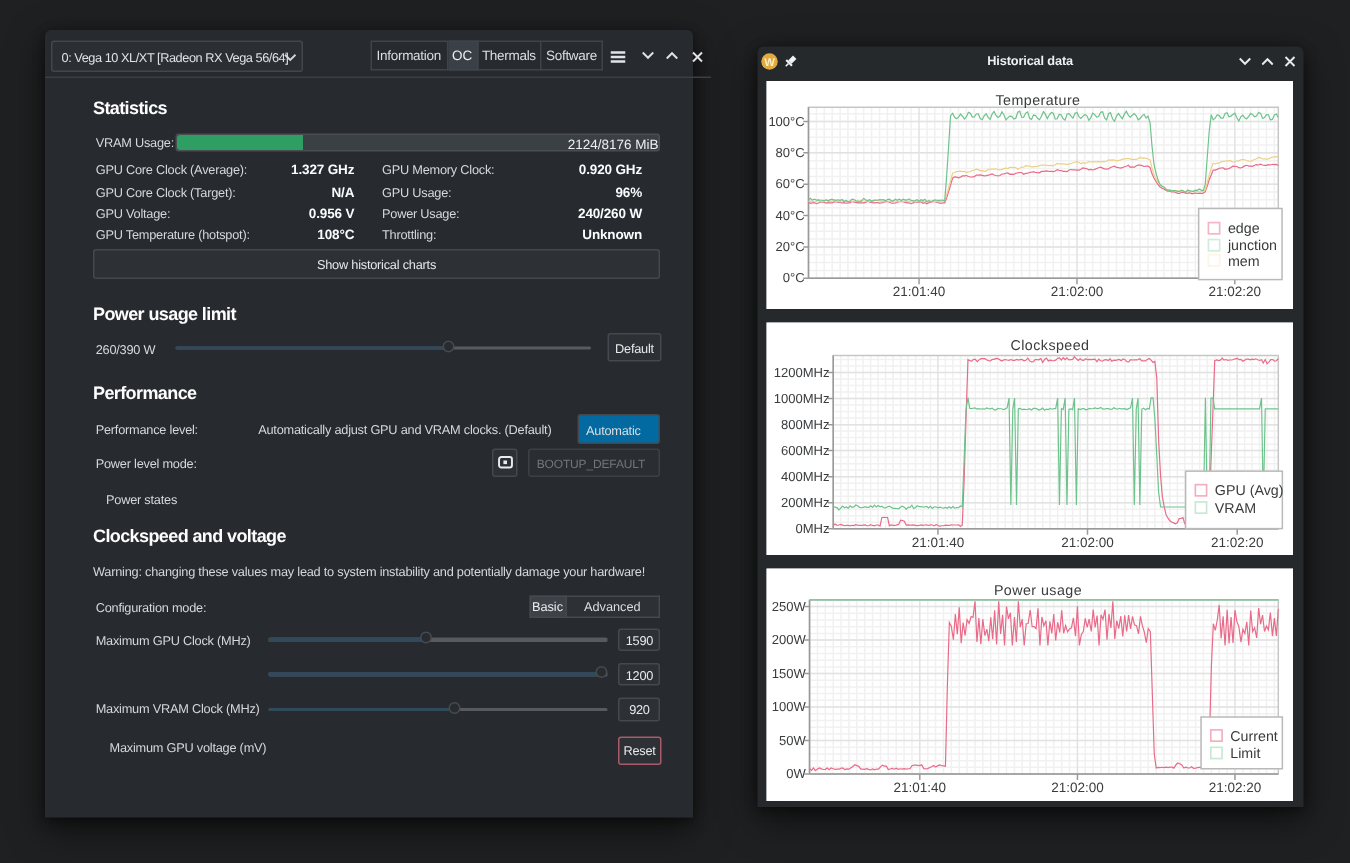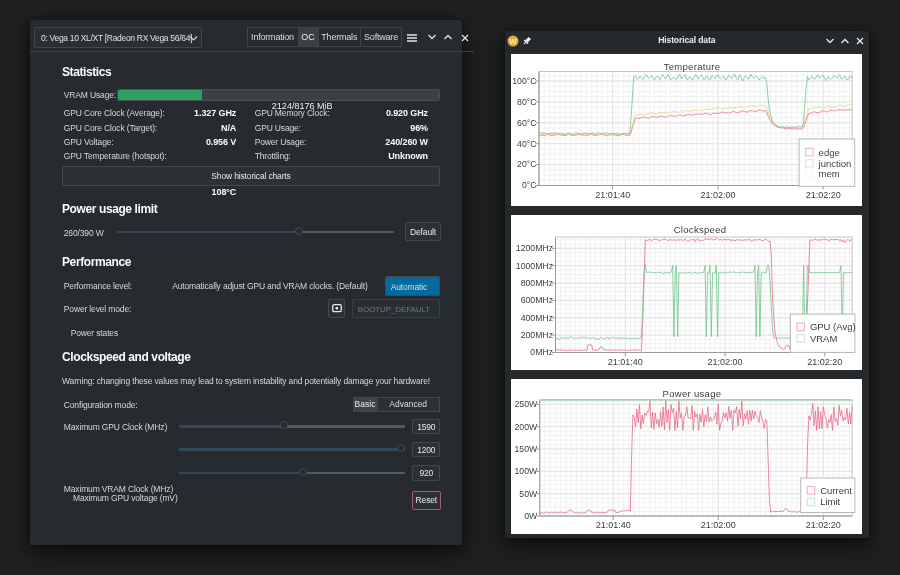--- a/index.html
+++ b/index.html
@@ -52,7 +52,7 @@
   <div class="lbl" style="left:33.8px; top:69.5px;">VRAM Usage:</div>
   <div class="abs" style="left:87.3px; top:69px; width:322.7px; height:12px; border:1px solid #4a4e54; background:#3b4045; border-radius:2px;">
     <div class="abs" style="left:0; top:0; width:26%; height:100%; background:#2e9e63; border-radius:2px 0 0 2px;"></div>
-    <div class="abs" style="left:0; top:11px; width:100%; text-align:center; font-size:9px; color:#eef0f1;padding-left:47px;">2124/8176 MiB</div>
+    <div class="abs" style="left:0; top:1px; width:100%; text-align:right; font-size:9px; color:#eef0f1;padding-left:47px;">2124/8176 MiB</div>
   </div>
   <div class="lbl" style="left:33.8px; top:88.2px;">GPU Core Clock (Average):</div>
   <div class="val" style="right:225.8px; top:88.2px;">1.327 GHz</div>

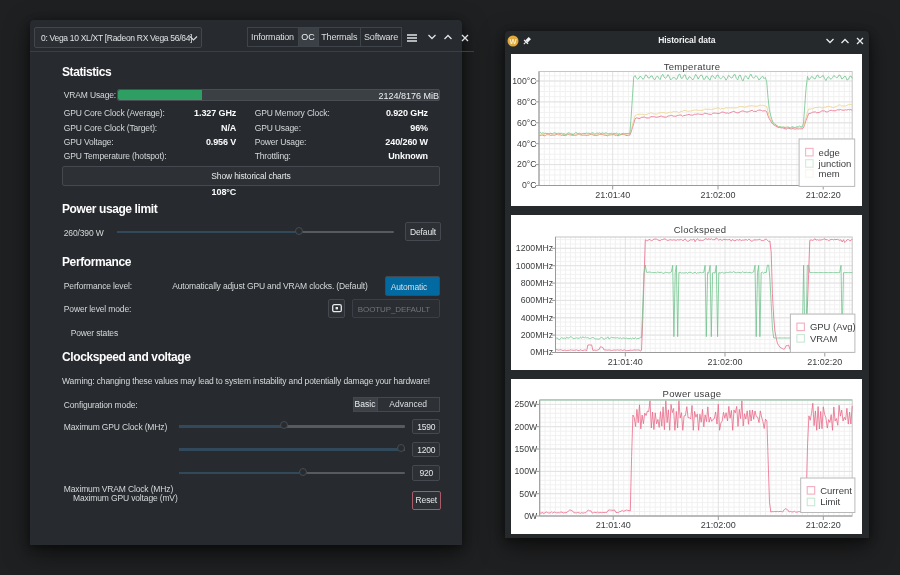--- a/index.html
+++ b/index.html
@@ -67,7 +67,7 @@
   <div class="lbl" style="left:224.7px; top:117.1px;">Power Usage:</div>
   <div class="val" style="right:34px; top:117.1px;">240/260 W</div>
   <div class="lbl" style="left:33.8px; top:130.7px;">GPU Temperature (hotspot):</div>
-  <div class="val" style="right:225.8px; top:130.7px;margin-top:36px;">108°C</div>
+  <div class="val" style="right:225.8px; top:130.7px;">108°C</div>
   <div class="lbl" style="left:224.7px; top:130.7px;">Throttling:</div>
   <div class="val" style="right:34px; top:130.7px;">Unknown</div>
   <div class="btn" style="left:32px; top:146px; width:378px; height:20px;">Show historical charts</div>

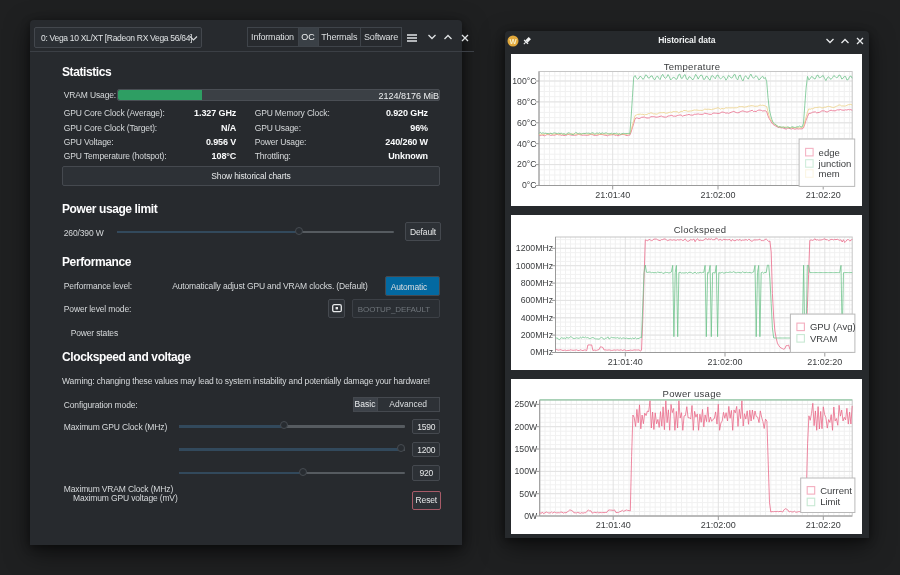--- a/index.html
+++ b/index.html
@@ -114,7 +114,7 @@
   <div class="fill" style="left:149px; top:428.4px; width:223.5px;"></div>
   <div class="hdl" style="left:367px; top:424.4px;"></div>
   <div class="btn" style="left:382.3px; top:422.3px; width:28px; height:15.2px; font-size:8.5px;">1200</div>
-  <div class="lbl" style="left:33.8px; top:464px;">Maximum VRAM Clock (MHz)</div>
+  <div class="lbl" style="left:33.8px; top:447px;">Maximum VRAM Clock (MHz)</div>
   <div class="track" style="left:149px; top:451.5px; width:225.5px;"></div>
   <div class="fill" style="left:149px; top:451.5px; width:125px;"></div>
   <div class="hdl" style="left:268.5px; top:447.5px;"></div>

